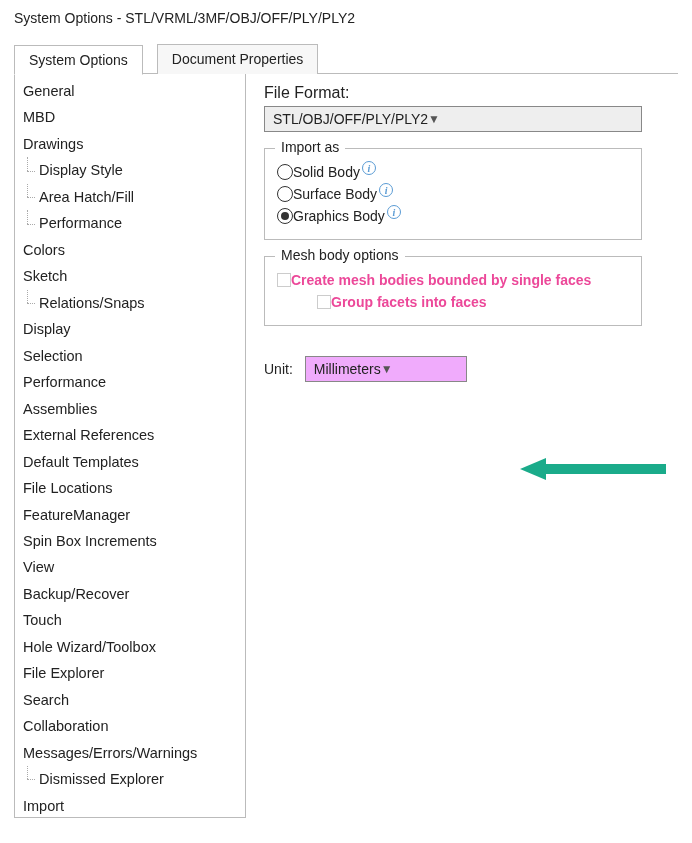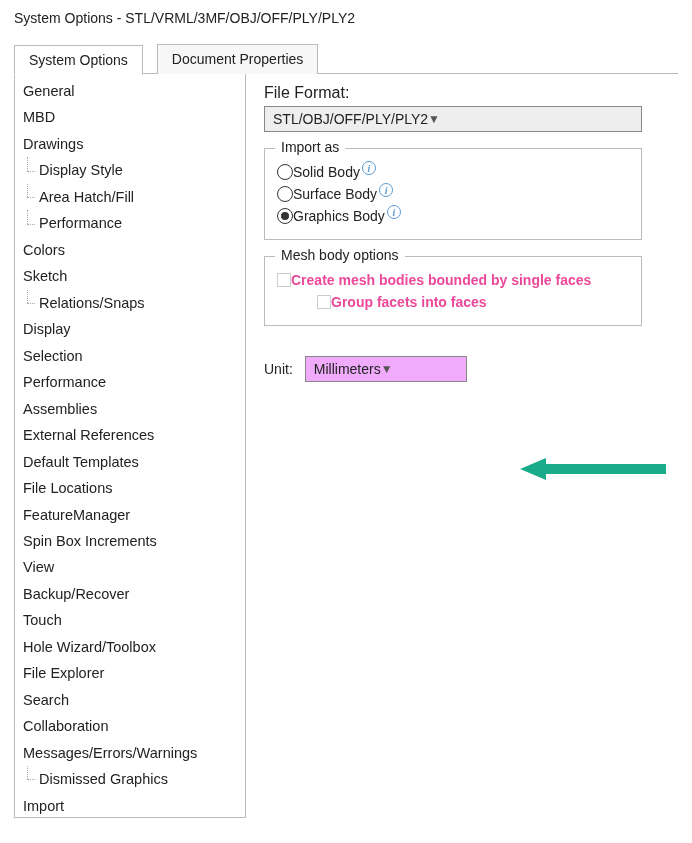--- a/index.html
+++ b/index.html
@@ -74,7 +74,7 @@
         <div class="tree-item">Search</div>
         <div class="tree-item">Collaboration</div>
         <div class="tree-item">Messages/Errors/Warnings</div>
-        <div class="tree-item child">Dismissed Graphics</div>
+        <div class="tree-item child">Dismissed Explorer</div>
         <div class="tree-item">Import</div>
       </div>
 

